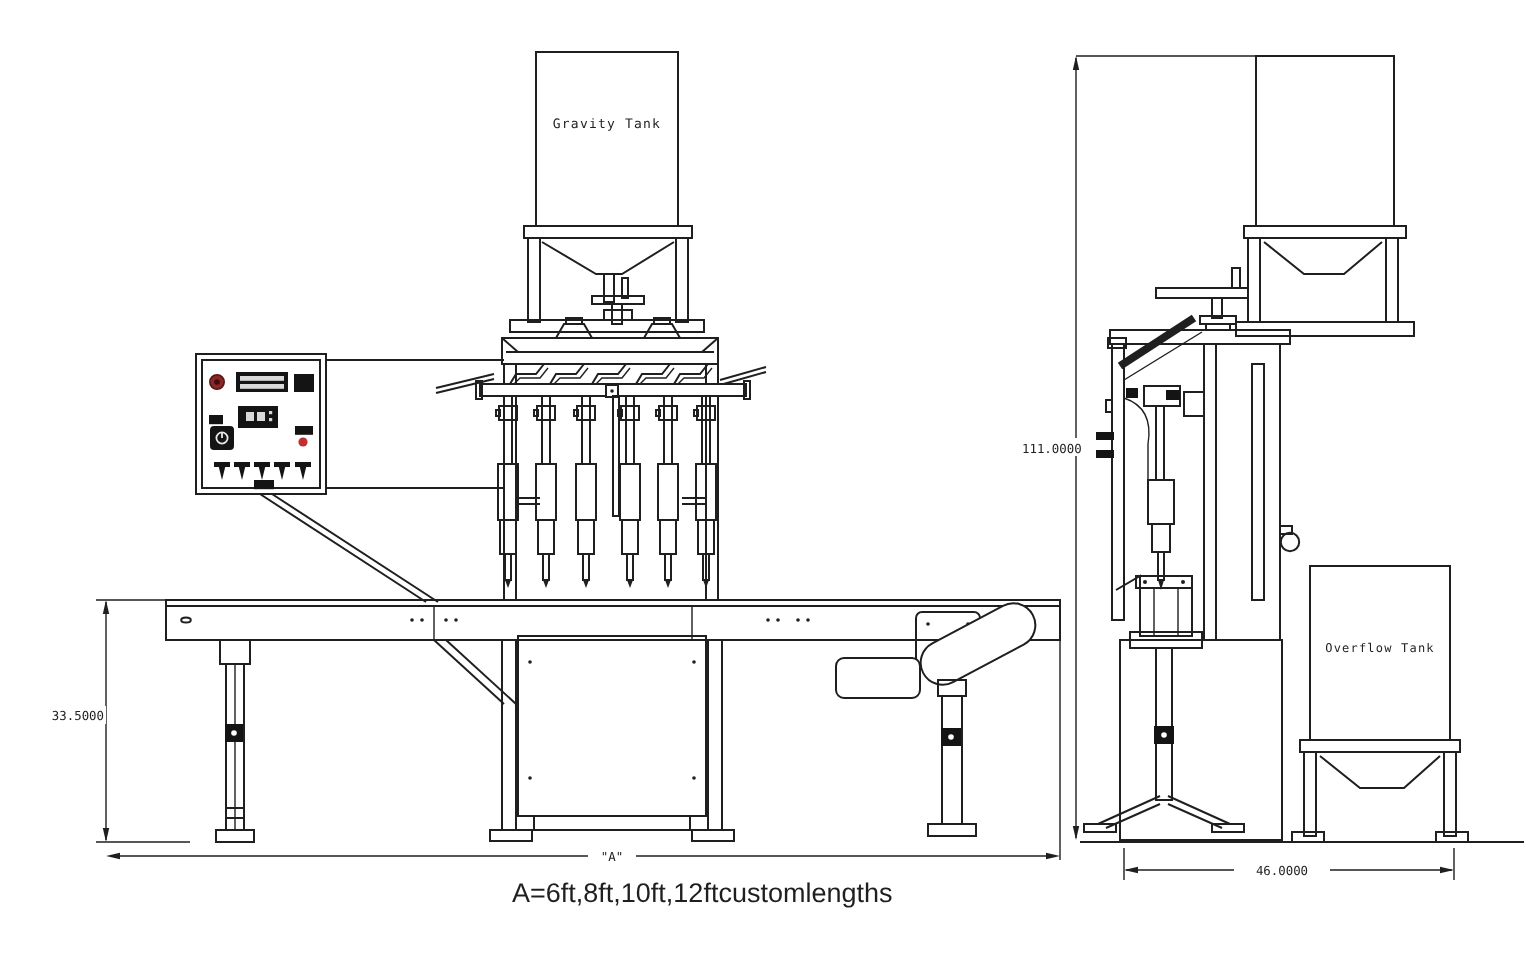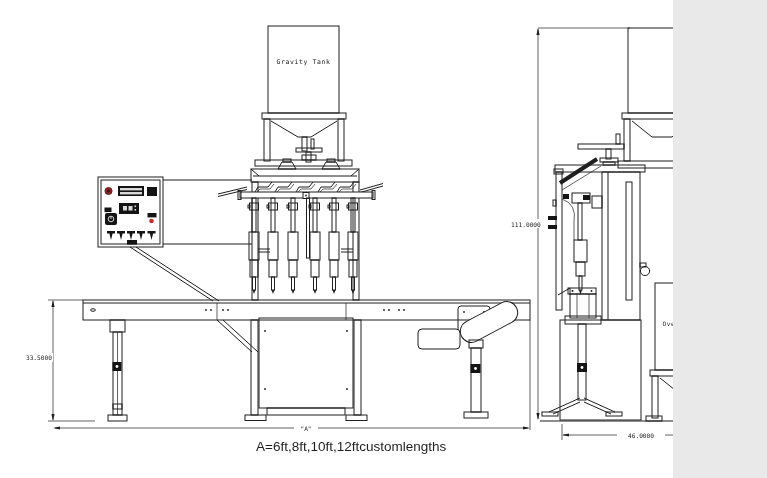--- a/index.html
+++ b/index.html
@@ -6,7 +6,7 @@
     --line:#1f1f1f; --badge:#141414; --logo:#8a2626; --led:#c03030; --bg:#ffffff;
   }
   html,body{margin:0;padding:0;background:#e9e9e9;font-family:"Liberation Sans",sans-serif;}
-  .canvas{position:relative;width:673px;height:478px;background:var(--bg);overflow:hidden;}
+  .canvas{position:relative;width:767px;height:478px;background:var(--bg);overflow:hidden;}
   svg{display:block}
   .ln{stroke:var(--line);fill:none;stroke-width:1;}
   .lnth{stroke:var(--line);fill:none;stroke-width:.7;}

